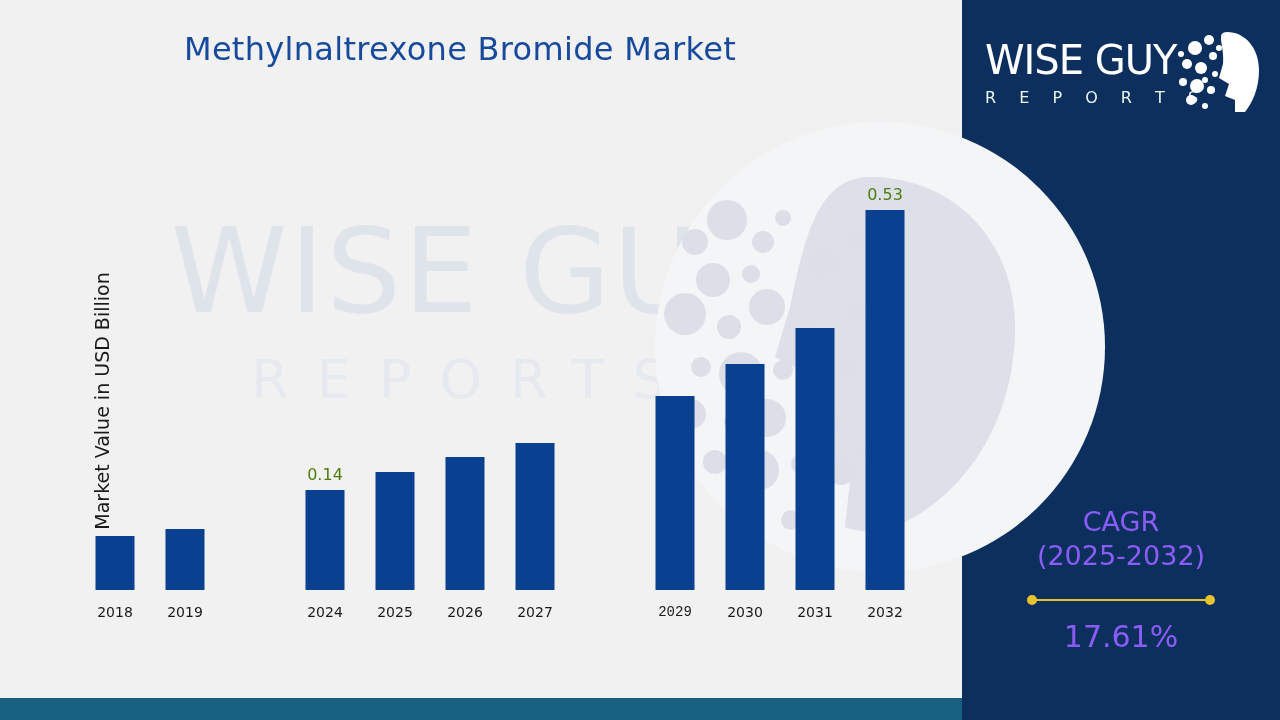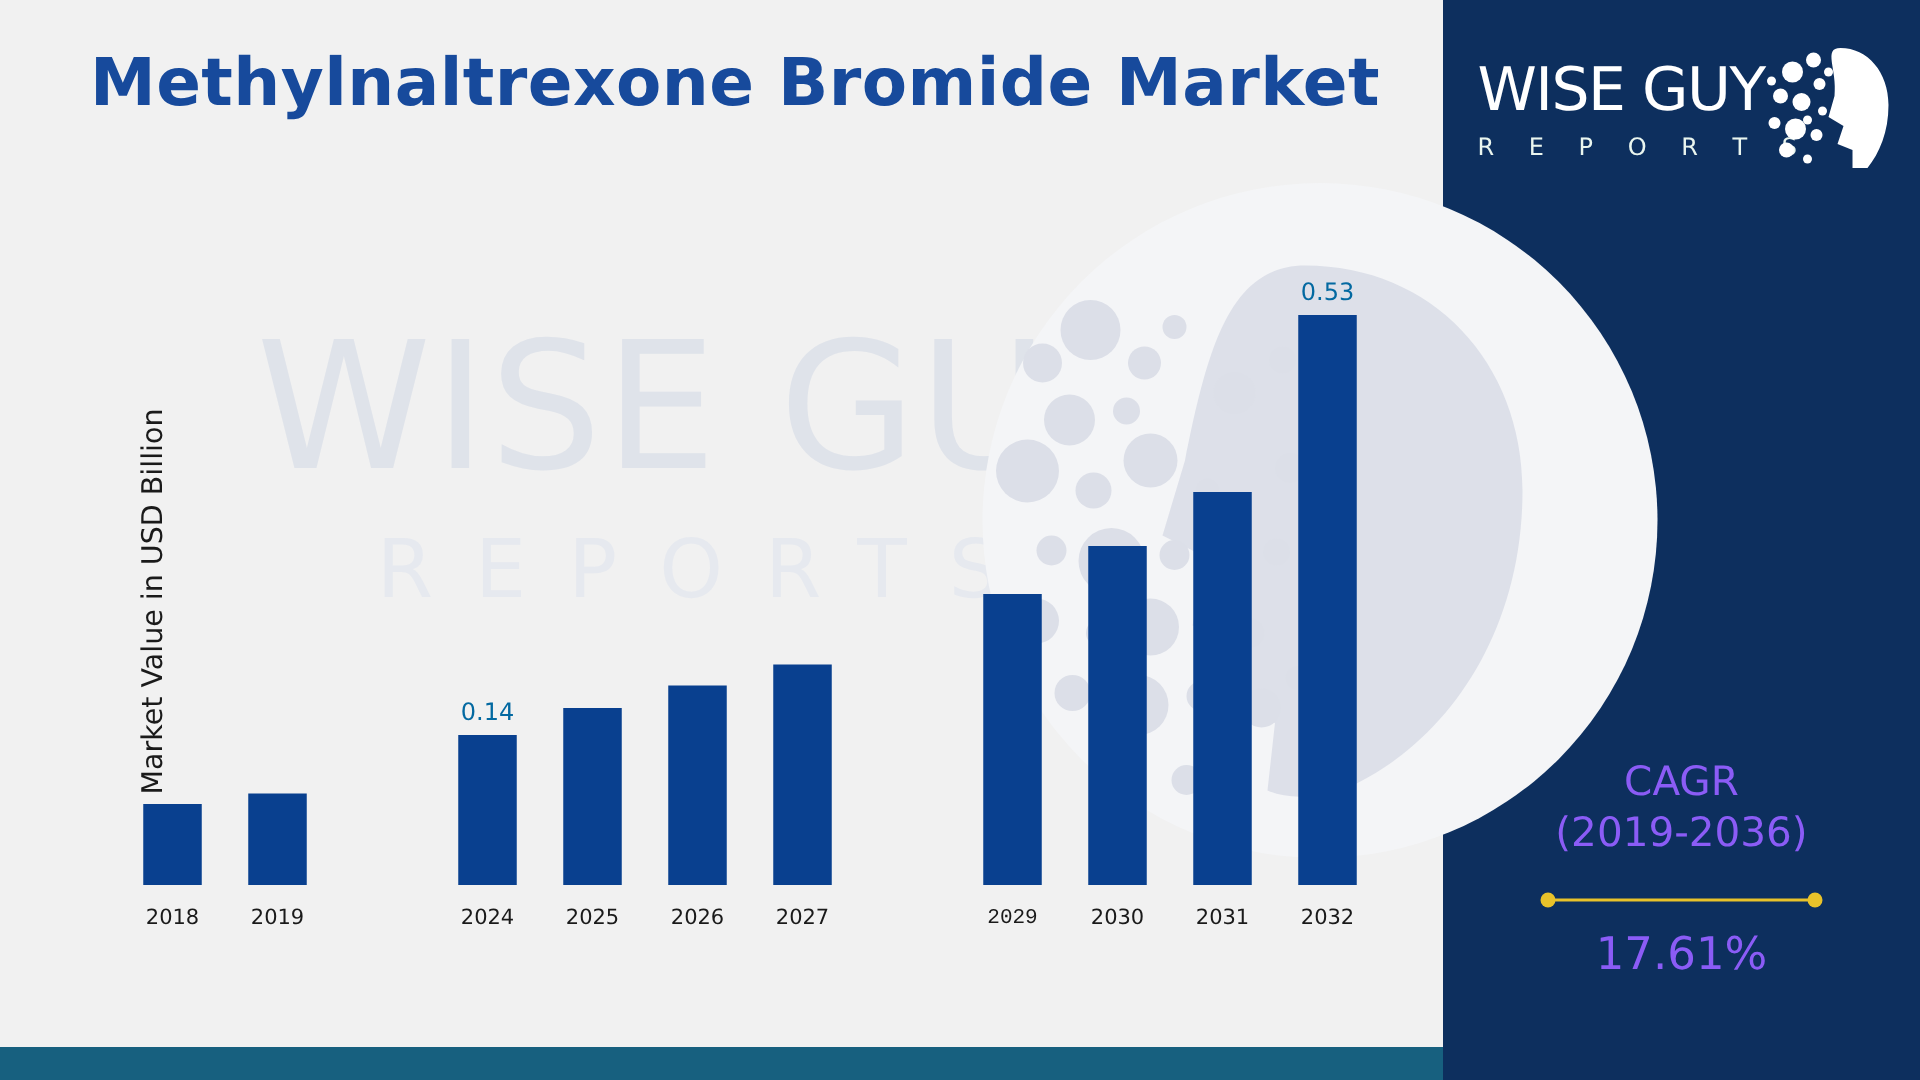--- a/index.html
+++ b/index.html
@@ -113,11 +113,10 @@
     z-index: 5;
     left: 0; top: 30px;
     width: 920px;
-    text-align: right;
-    font-size: 44px;
+    text-align: center;
+    font-size: 32px;
     color: #174a9c;
     letter-spacing: 0.3px;
-    font-weight: bold;
   }
 
   

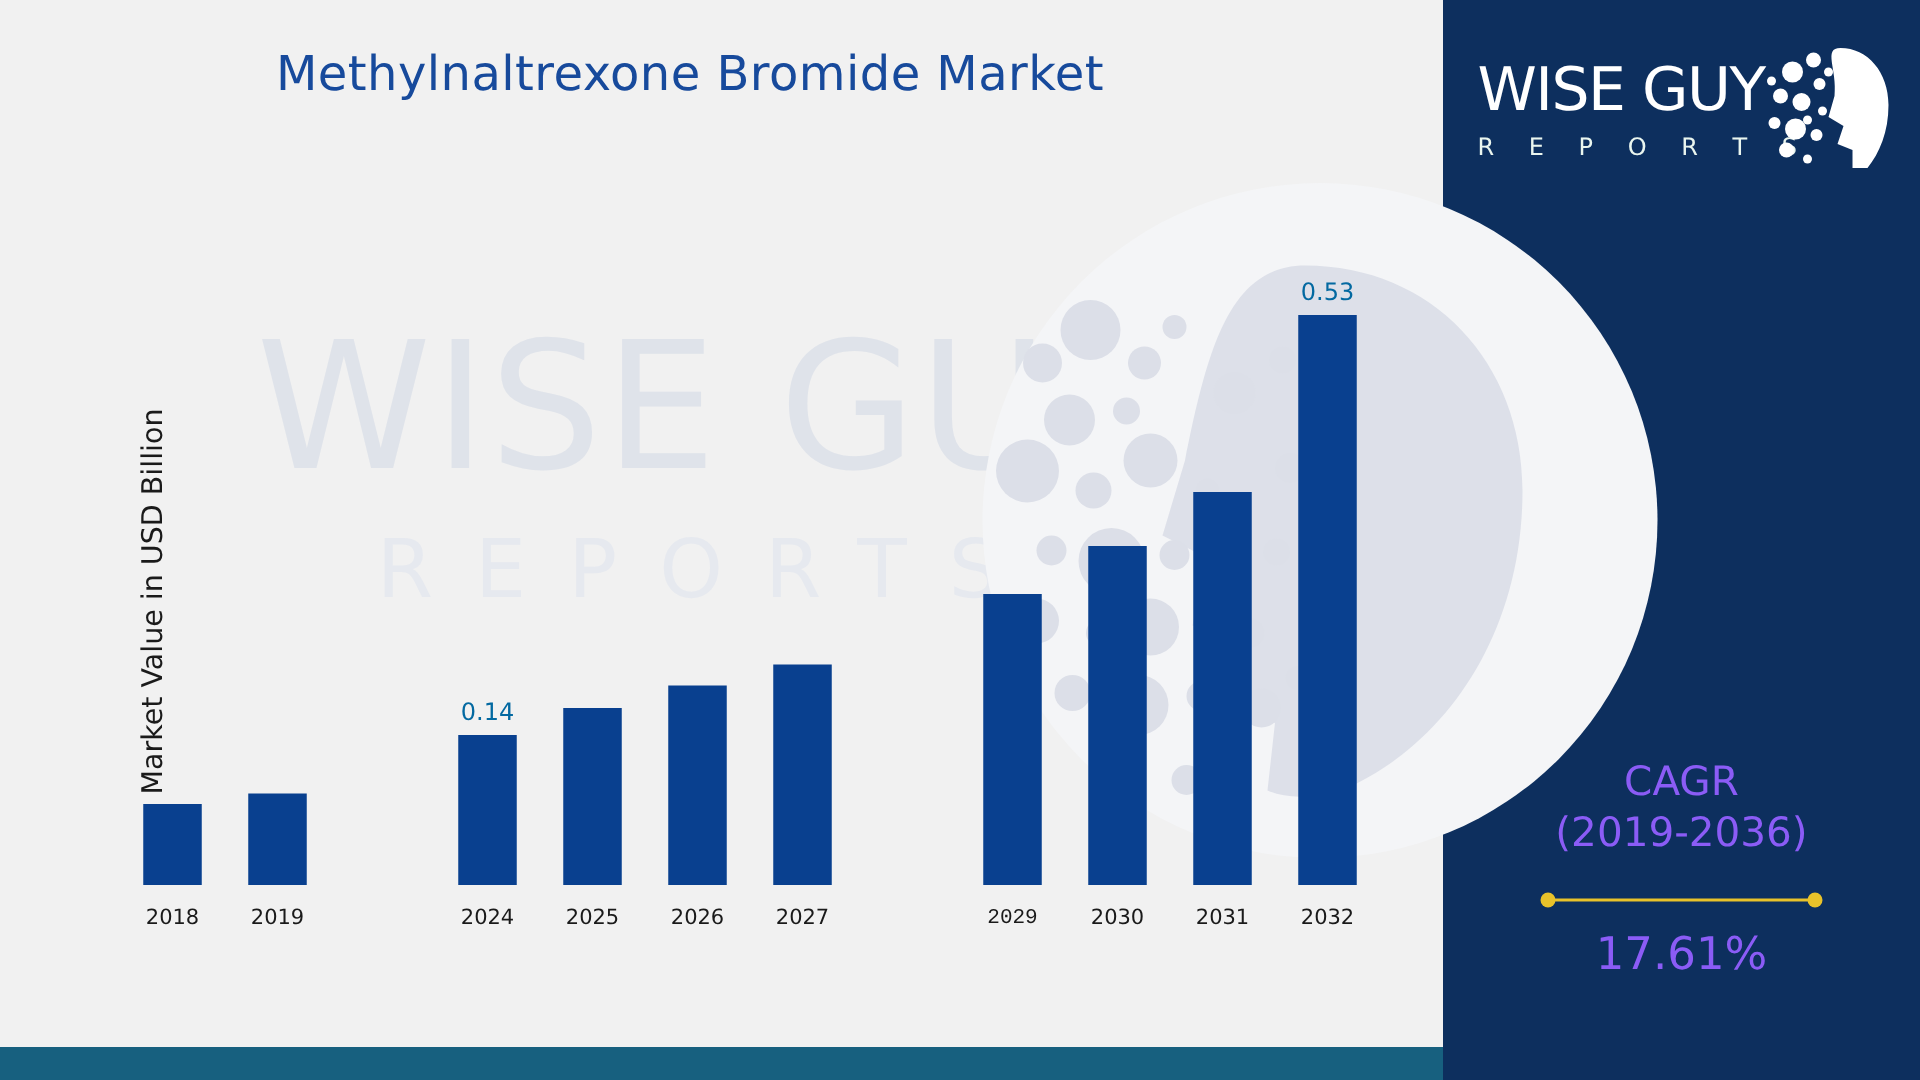--- a/index.html
+++ b/index.html
@@ -163,7 +163,7 @@
     left: 50%;
     transform: translateX(-50%);
     font-size: 16px;
-    color: #0369a1;
+    color: #4d7c0f;
     white-space: nowrap;
   }
   .tick-label {

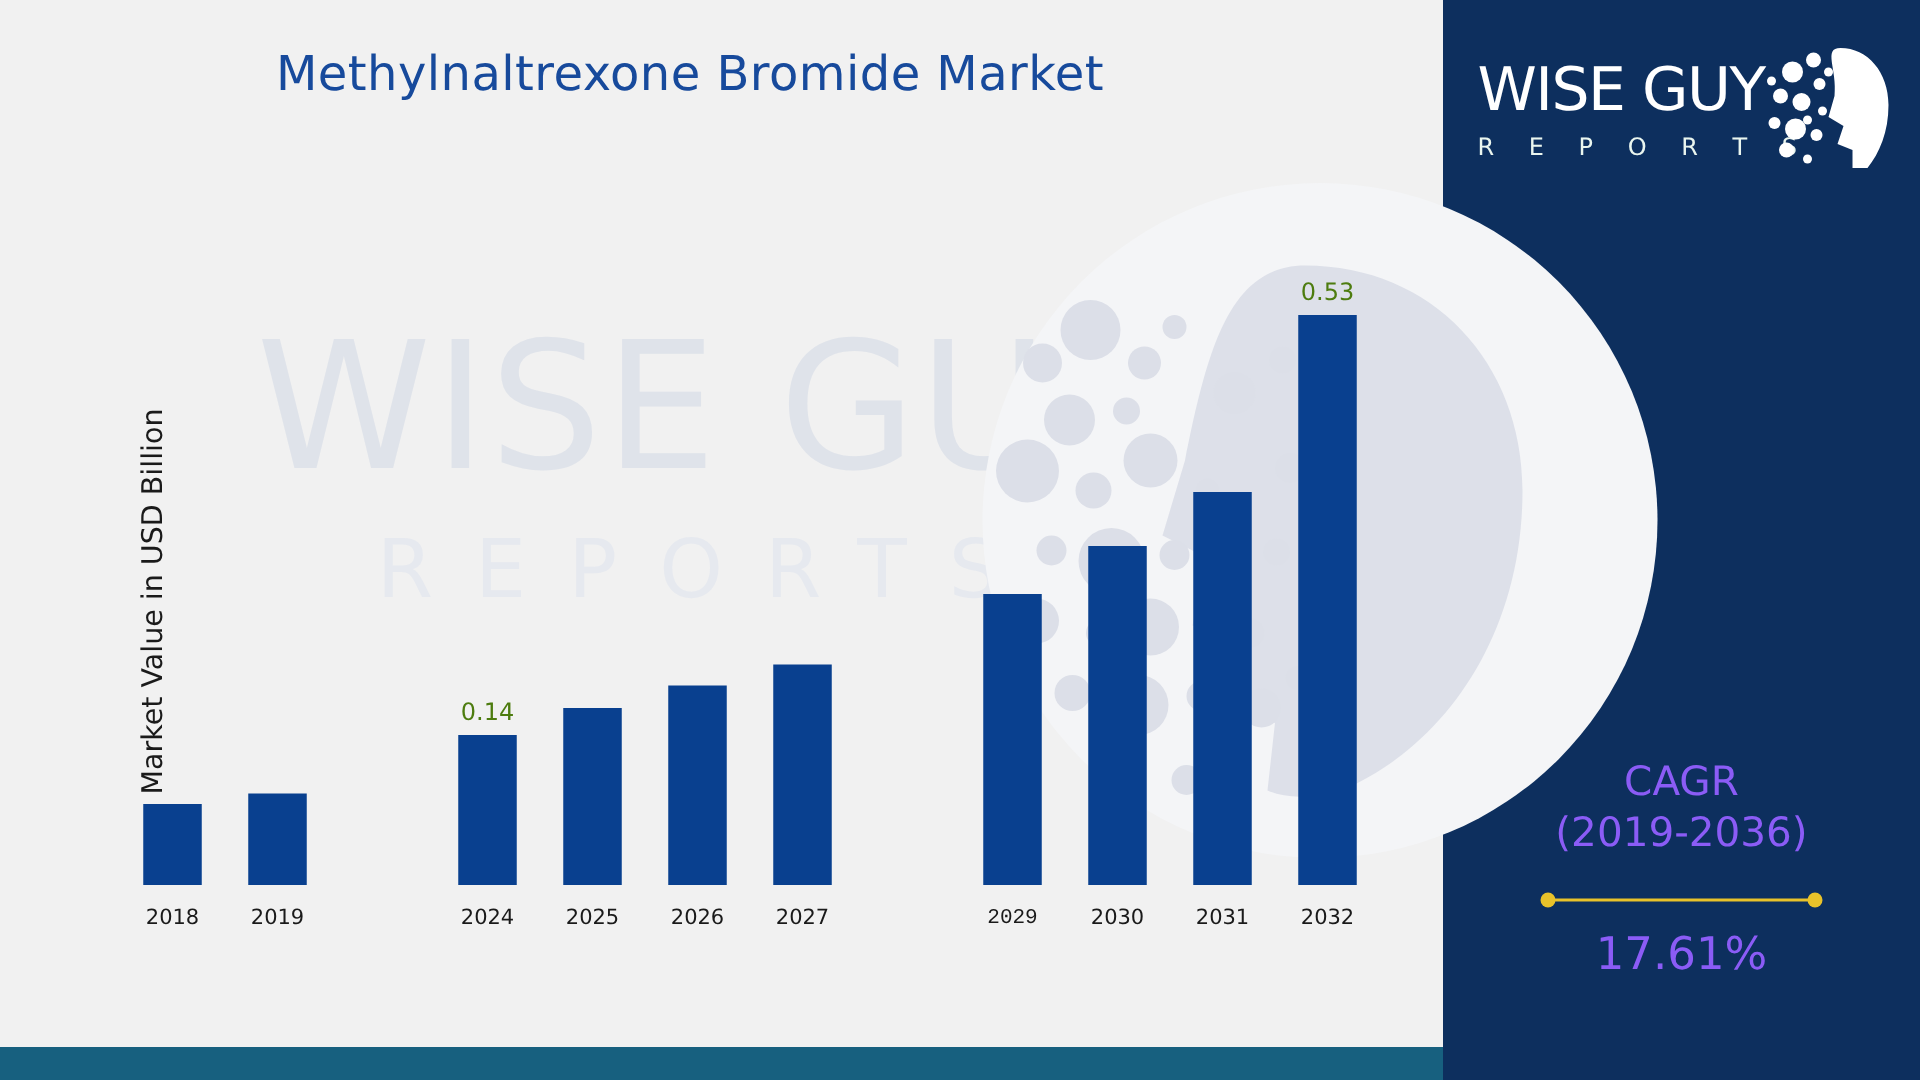--- a/index.html
+++ b/index.html
@@ -362,7 +362,7 @@
 
   <div id="cagr-block">
     <div id="cagr-title">CAGR</div>
-    <div id="cagr-period">(2019-2036)</div>
+    <div id="cagr-period">(2025-2032)</div>
     <div id="cagr-divider">
       <span class="dot left"></span>
       <span class="line"></span>

